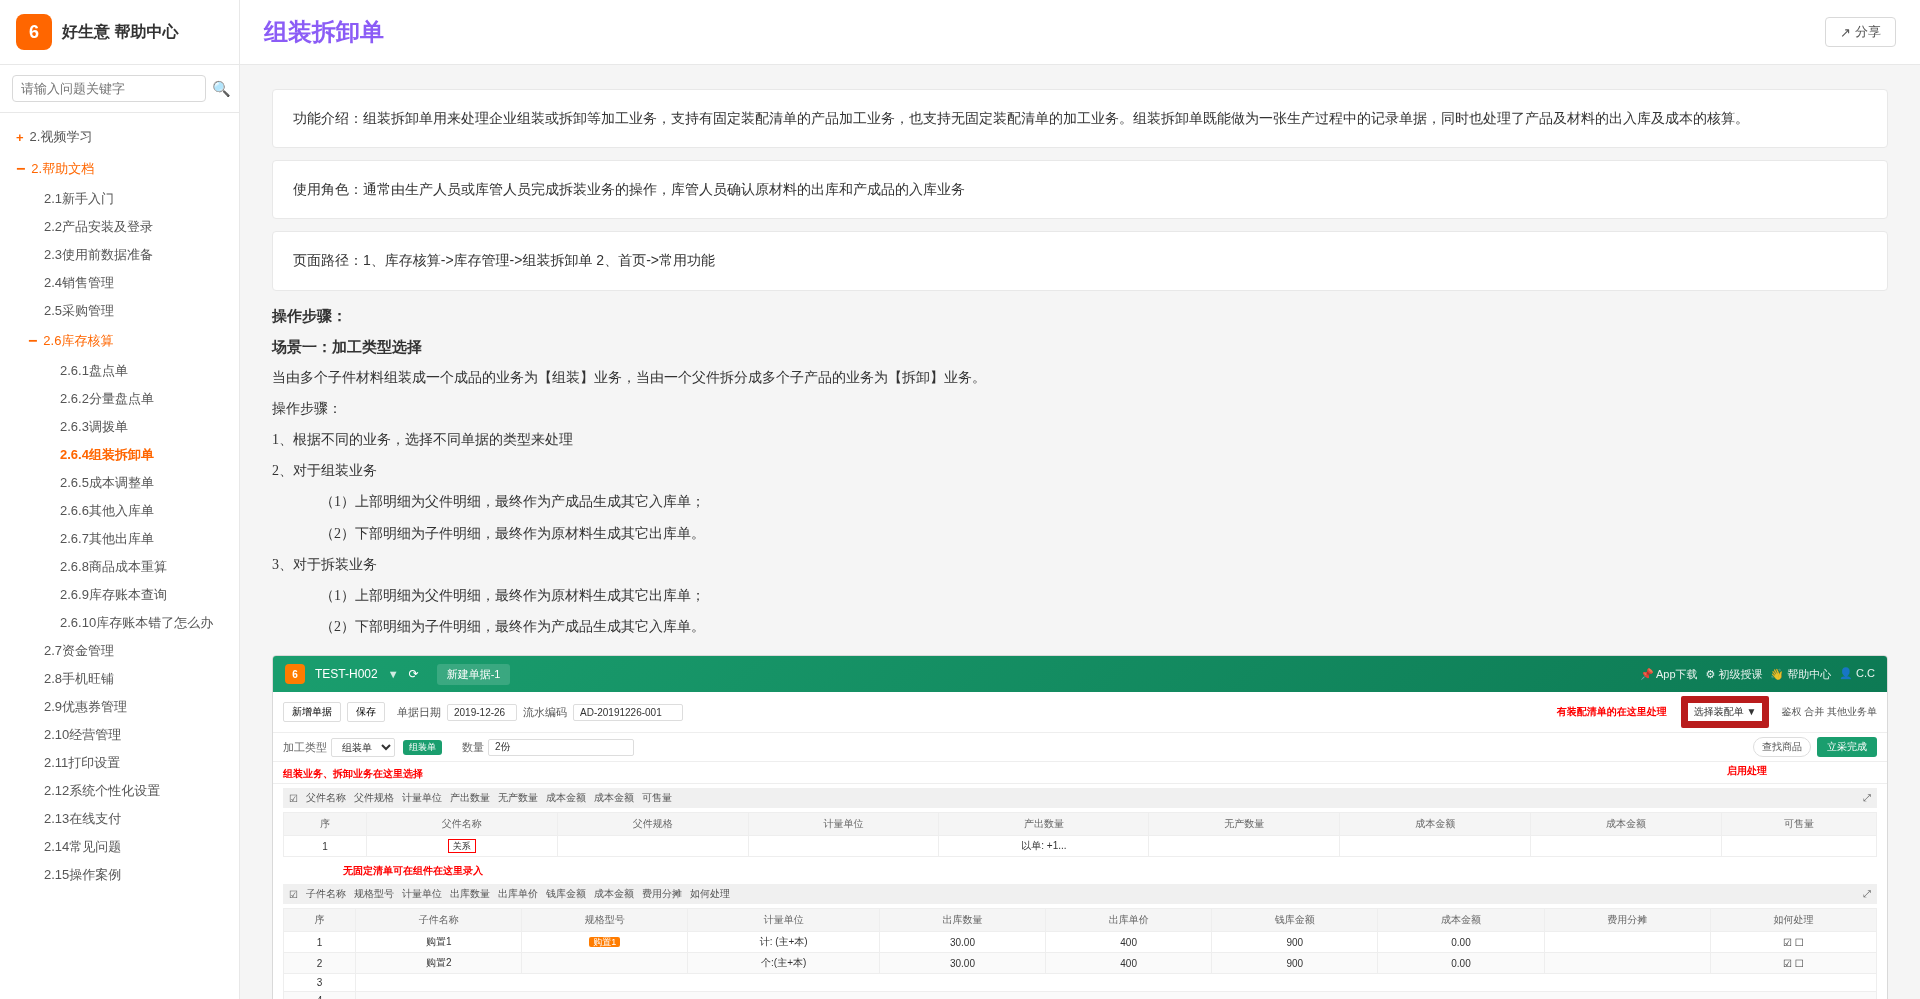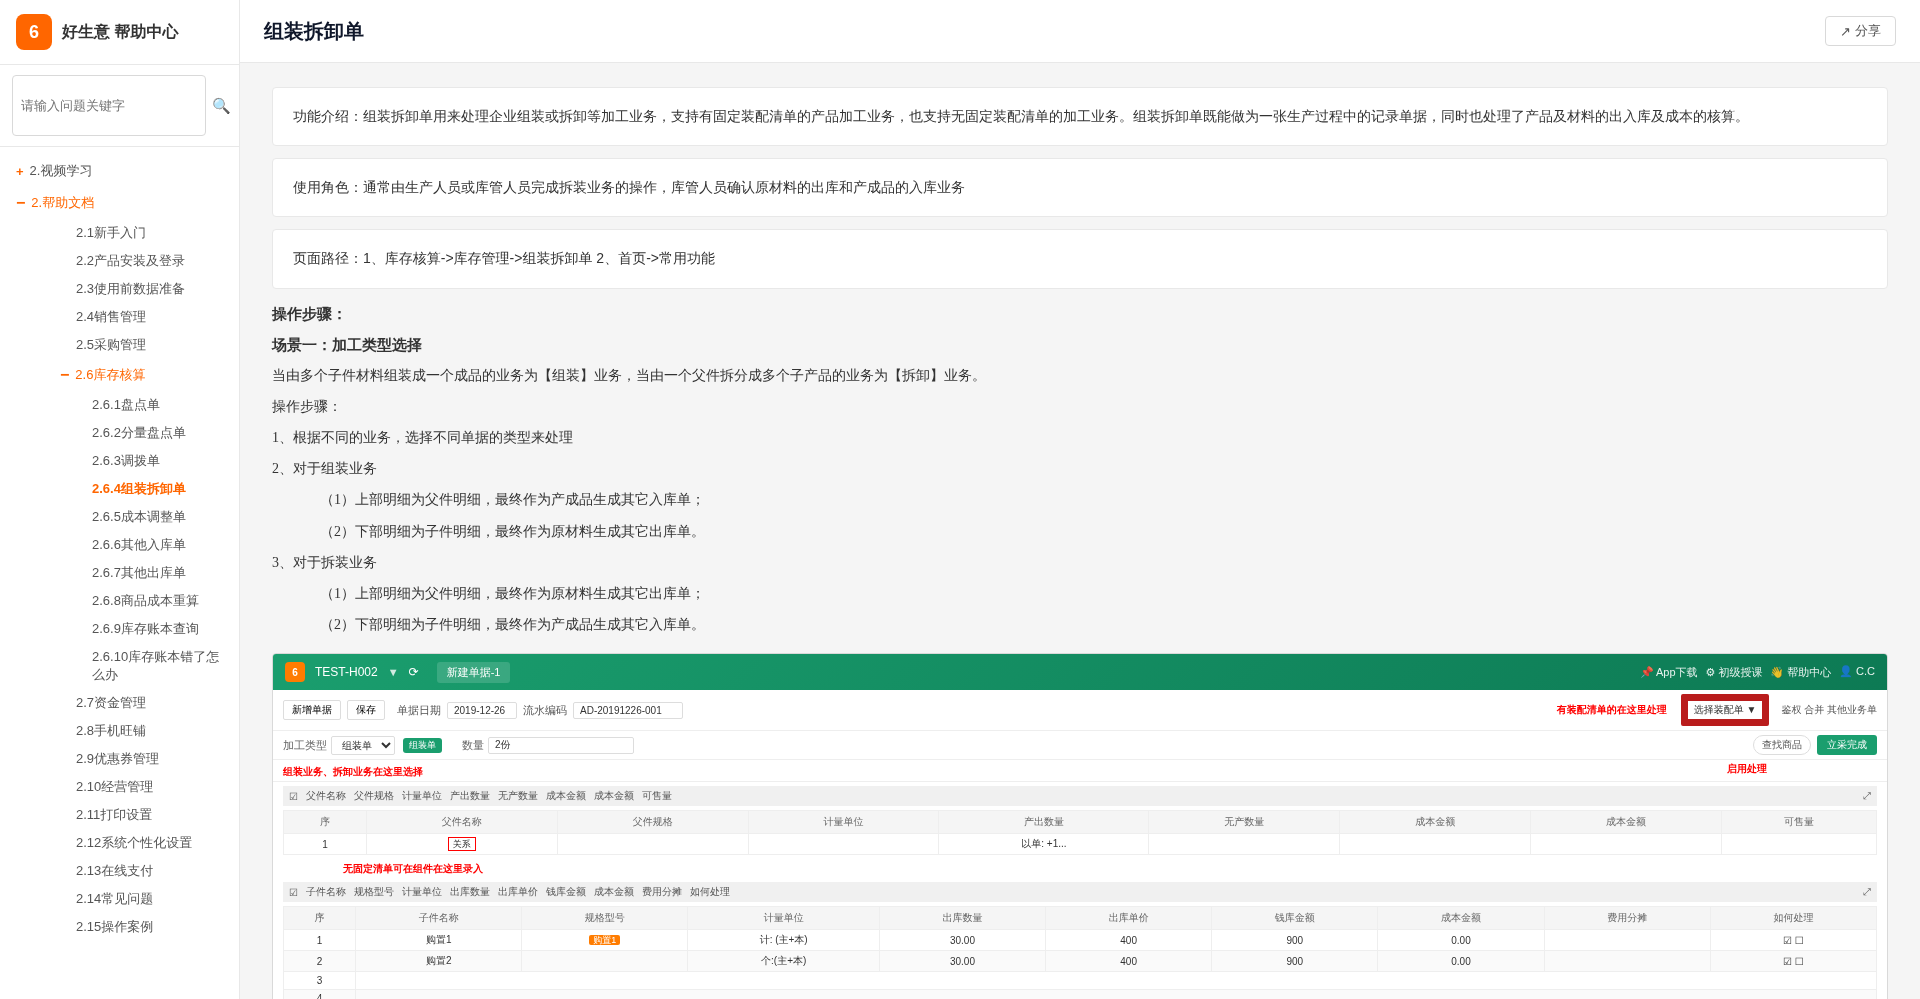--- a/index.html
+++ b/index.html
@@ -26,7 +26,7 @@
     
     .main { flex: 1; display: flex; flex-direction: column; overflow: hidden; }
     .main-header { background: #fff; padding: 16px 24px; border-bottom: 1px solid #e8e8e8; display: flex; align-items: center; justify-content: space-between; }
-    .main-header h1 { font-size: 20px; font-weight: bold; color: #0f172a; }
+    .main-header h1 { font-size: 24px; font-weight: bold; color: #8b5cf6; }
     .share-btn { border: 1px solid #d9d9d9; border-radius: 4px; padding: 5px 14px; font-size: 13px; color: #555; cursor: pointer; background: #fff; display: flex; align-items: center; gap: 4px; }
 
     .content-area { flex: 1; overflow-y: auto; padding: 24px 32px; background: #f5f5f5; }

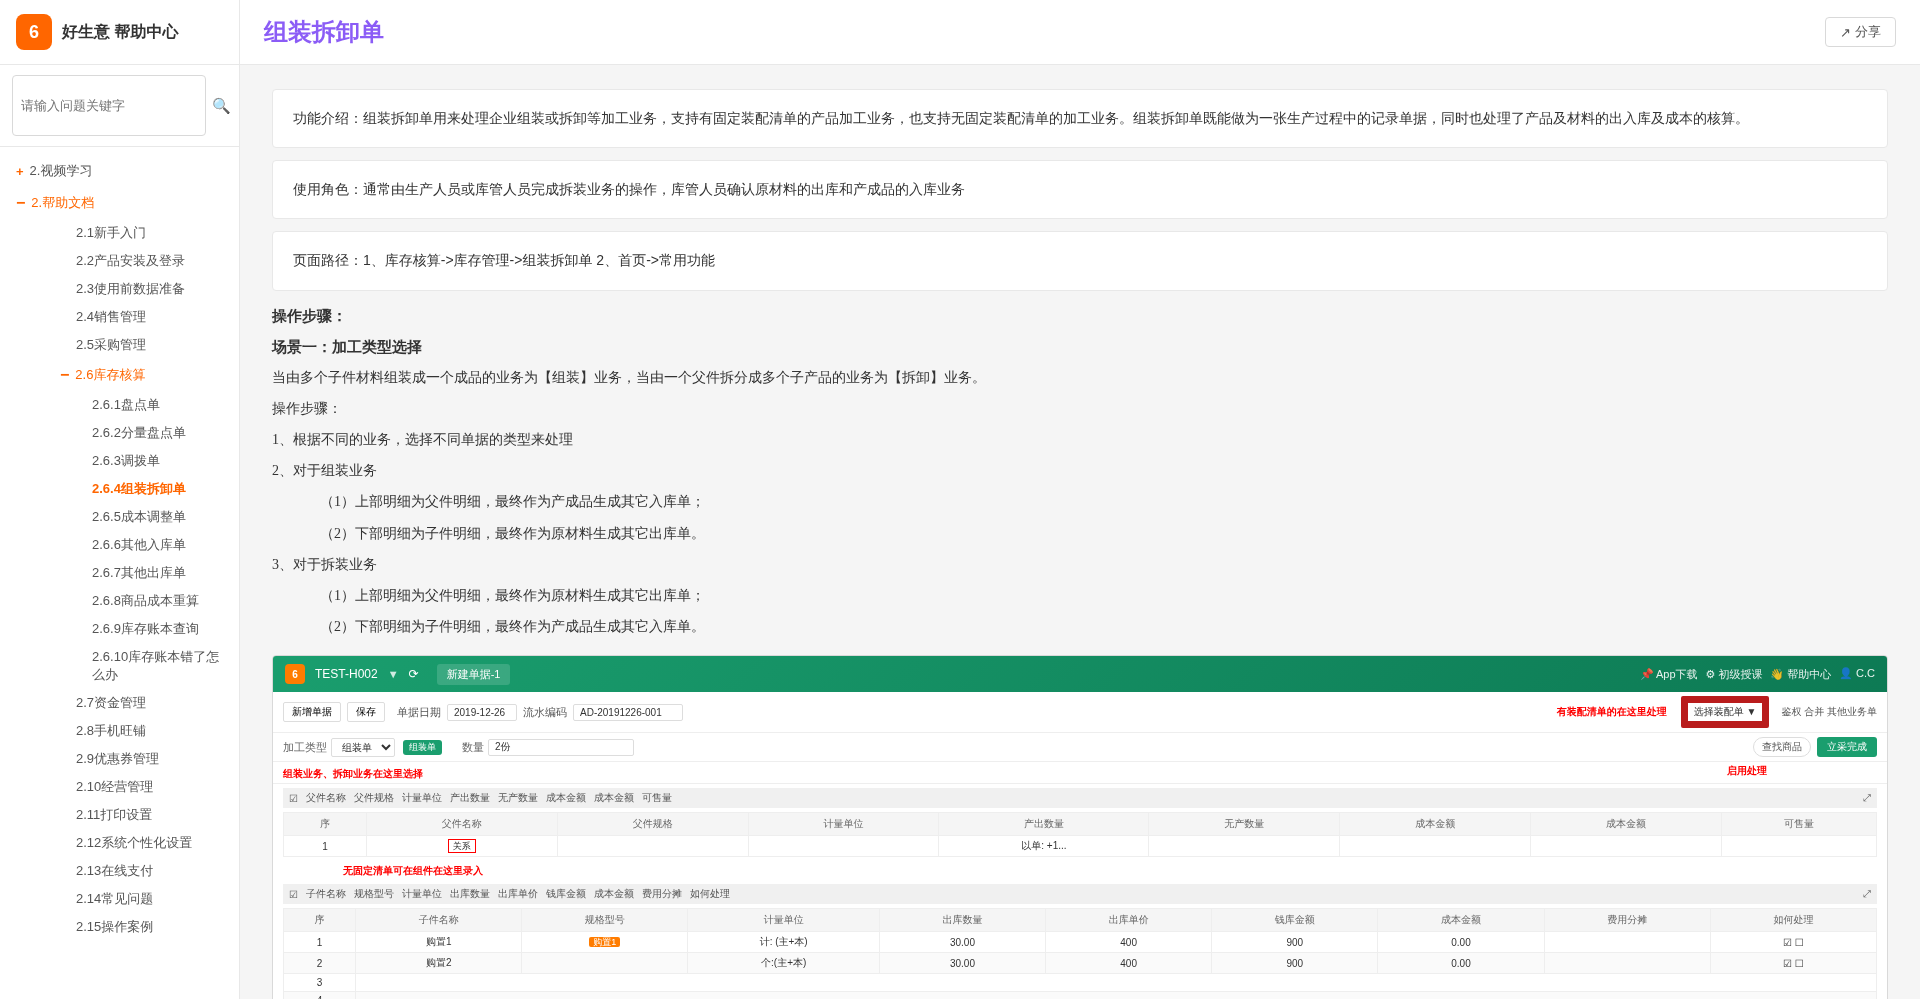--- a/index.html
+++ b/index.html
@@ -11,7 +11,7 @@
     .logo-icon { width: 36px; height: 36px; background: #f60; border-radius: 8px; display: flex; align-items: center; justify-content: center; color: #fff; font-size: 18px; font-weight: bold; margin-right: 10px; flex-shrink: 0; }
     .logo-text { font-size: 16px; font-weight: bold; color: #333; }
     .search-box { padding: 10px 12px; border-bottom: 1px solid #e8e8e8; display: flex; align-items: center; }
-    .search-box input { flex: 1; border: 1px solid #d9d9d9; border-radius: 4px; padding: 22px 8px; font-size: 13px; outline: none; color: #999; }
+    .search-box input { flex: 1; border: 1px solid #d9d9d9; border-radius: 4px; padding: 5px 8px; font-size: 13px; outline: none; color: #999; }
     .search-icon-btn { margin-left: 6px; color: #999; cursor: pointer; font-size: 15px; }
 
     .nav-list { flex: 1; padding: 8px 0; }

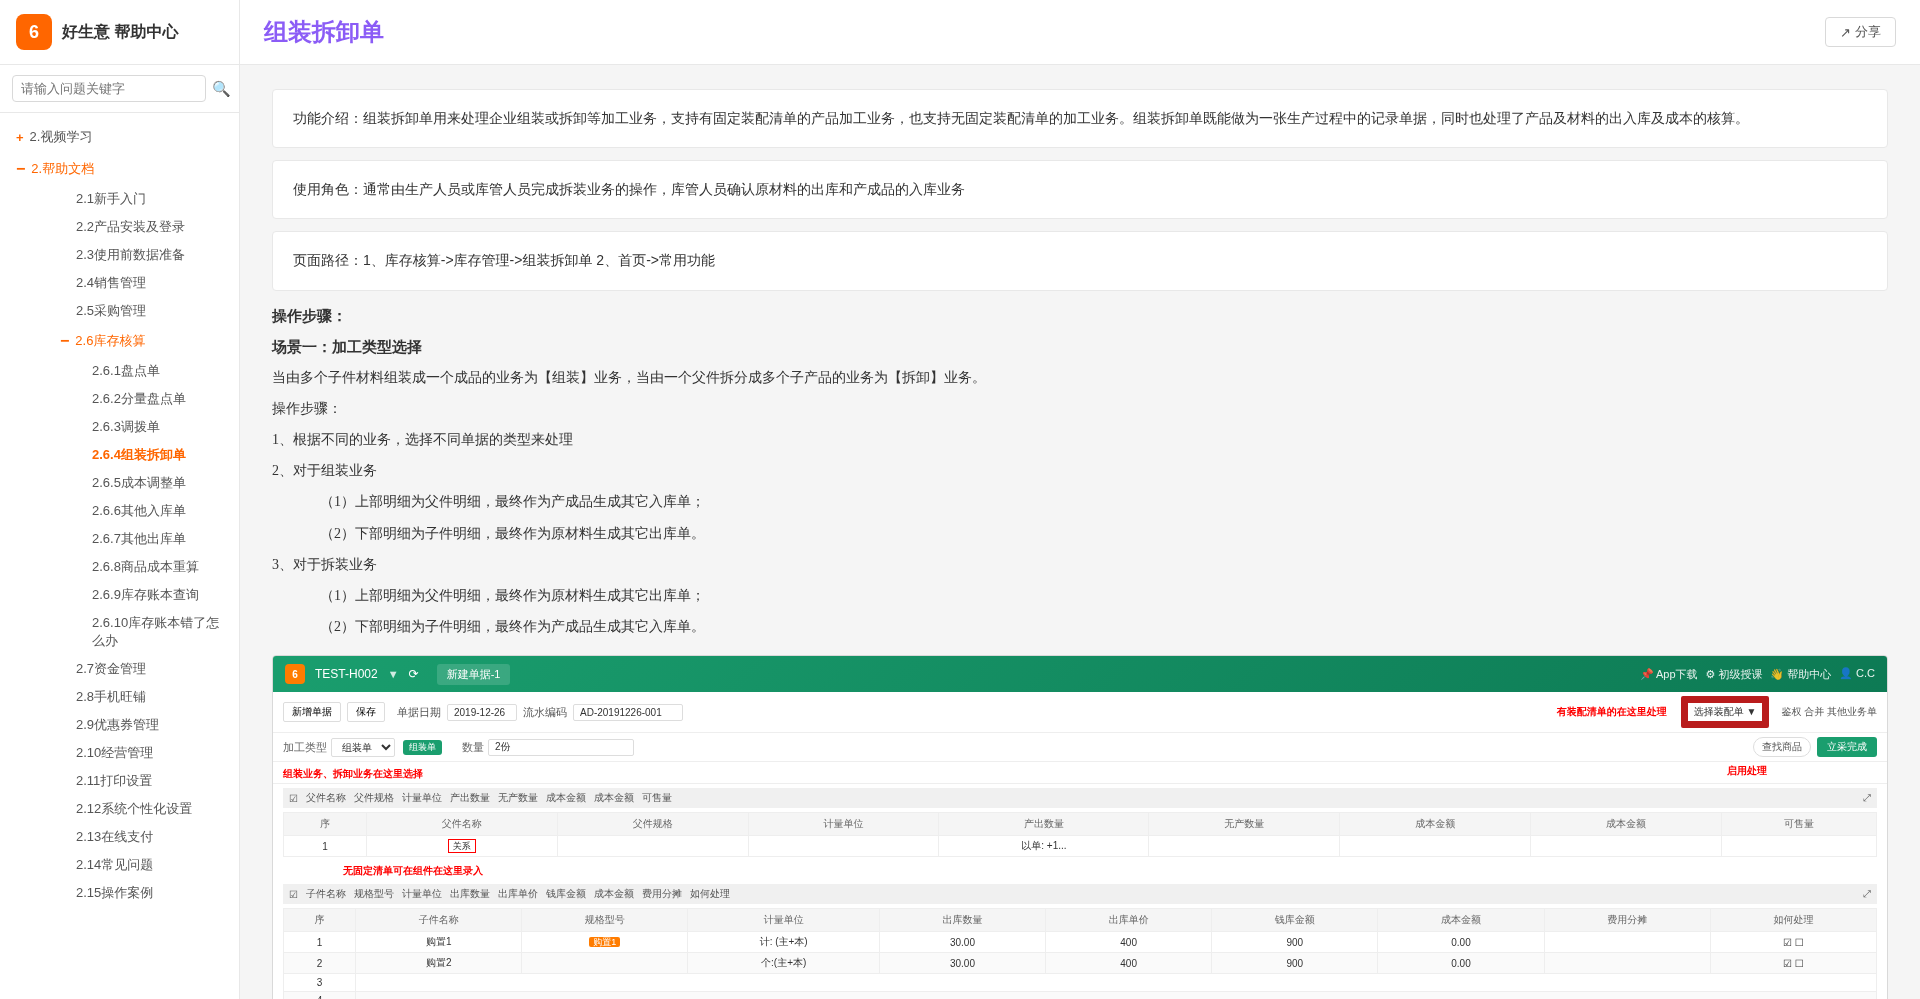--- a/index.html
+++ b/index.html
@@ -19,7 +19,7 @@
     .nav-item .nav-plus { color: #f60; margin-right: 6px; font-size: 13px; font-weight: bold; }
     .nav-item .nav-minus { color: #f60; margin-right: 6px; font-size: 16px; font-weight: bold; line-height: 1; }
     .nav-item.parent-active { color: #f60; }
-    .sub-nav { padding-left: 28px; margin-left: 32px; }
+    .sub-nav { padding-left: 28px; }
     .sub-nav-item { padding: 5px 16px; cursor: pointer; font-size: 13px; color: #555; display: block; }
     .sub-nav-item.active { color: #f60; font-weight: bold; }
 

